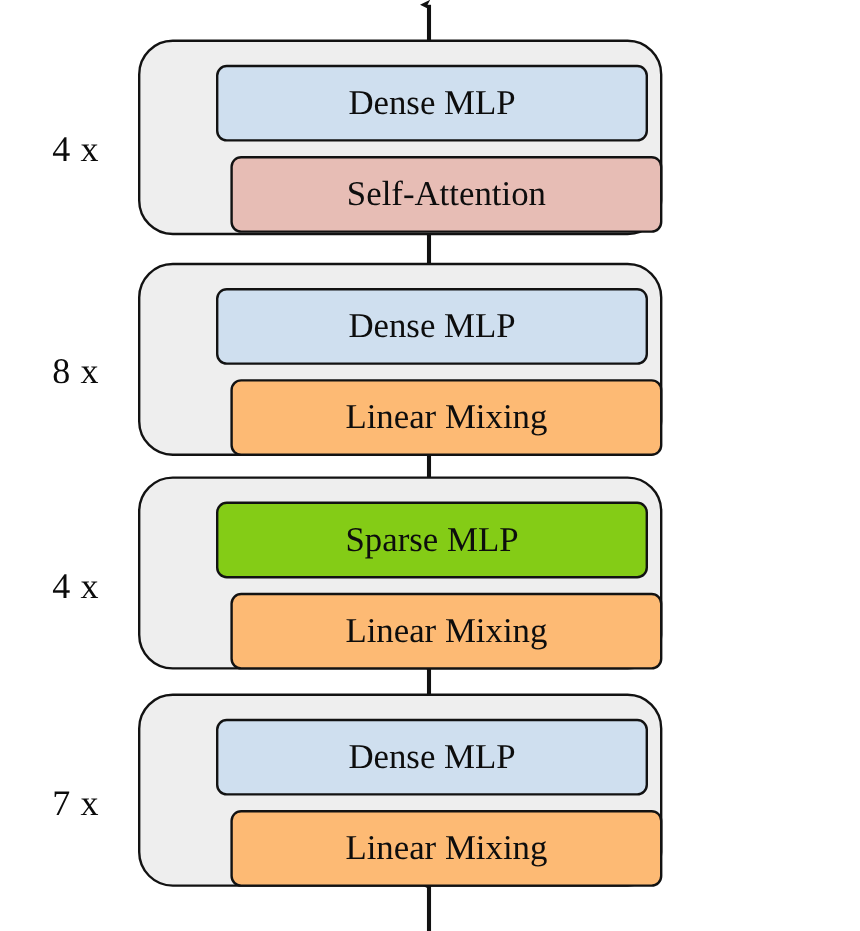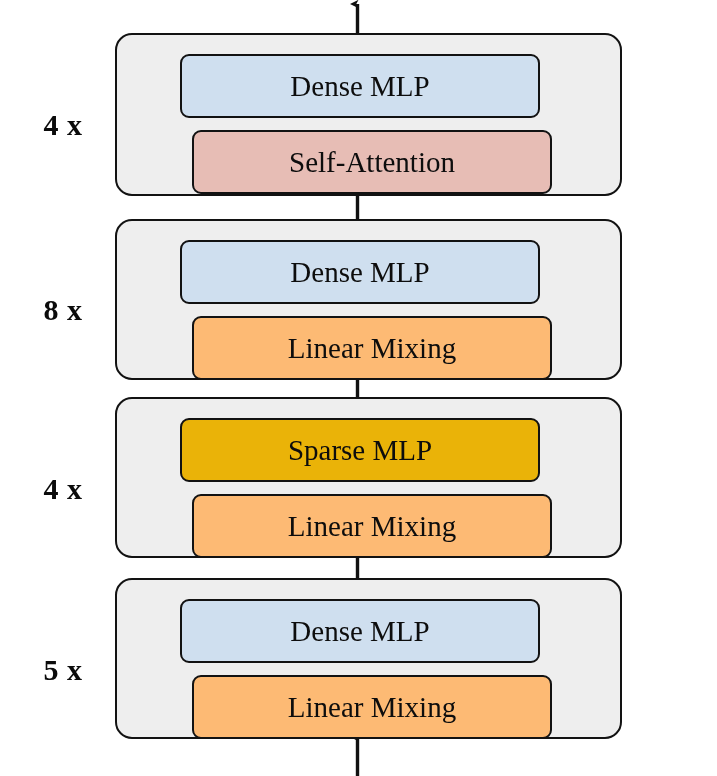--- a/index.html
+++ b/index.html
@@ -32,11 +32,11 @@
   .stage {
     position: absolute;
     left: 115px;
-    width: 507px;
+    width: 437px;
     box-sizing: border-box;
     background: #eeeeee;
     border: 2.2px solid #121212;
-    border-radius: 17px;
+    border-radius: 29px;
   }
   .stage-label {
     position: absolute;

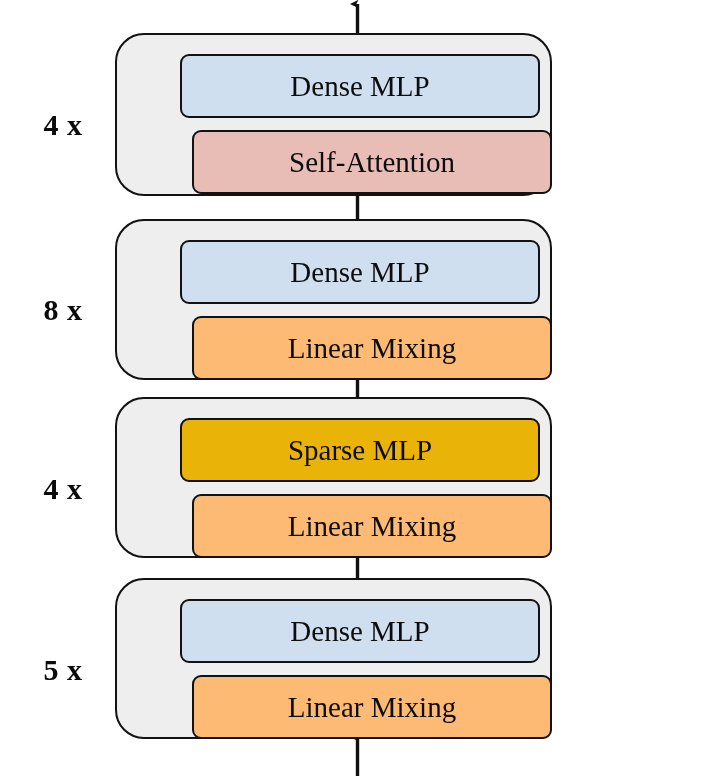--- a/index.html
+++ b/index.html
@@ -47,7 +47,6 @@
     color: #0b0b0b;
     line-height: 1;
     letter-spacing: 0.5px;
-    font-weight: bold;
   }
   .layer-box {
     position: absolute;

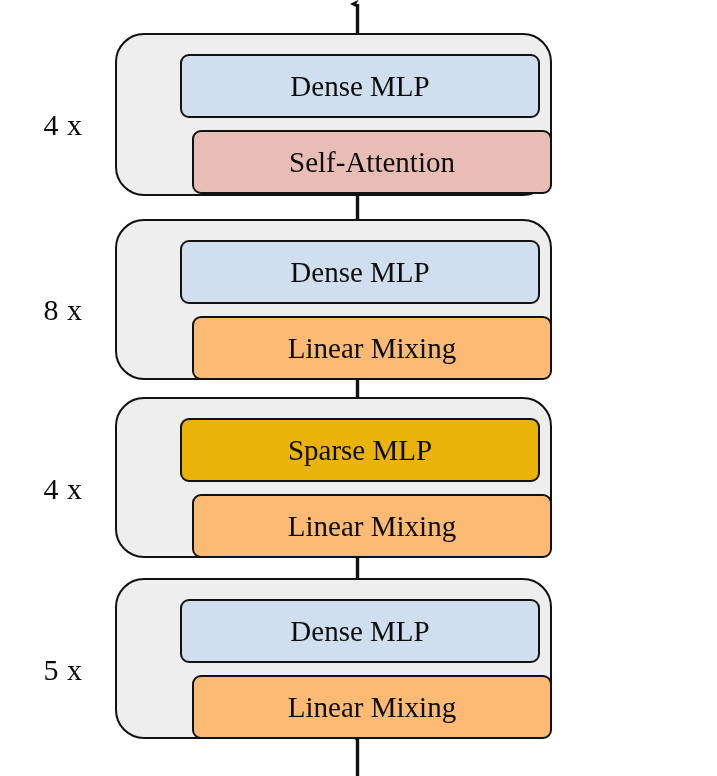--- a/index.html
+++ b/index.html
@@ -67,7 +67,7 @@
   .layer-bottom { top: 95px; margin-left: 12px; }
   .c-blue   { background: #cfdfef; }
   .c-pink   { background: #e7bdb5; }
-  .c-green  { background: #eab308; }
+  .c-green  { background: #84cc16; }
   .c-orange { background: #fdba74; }
 </style>
 </head>

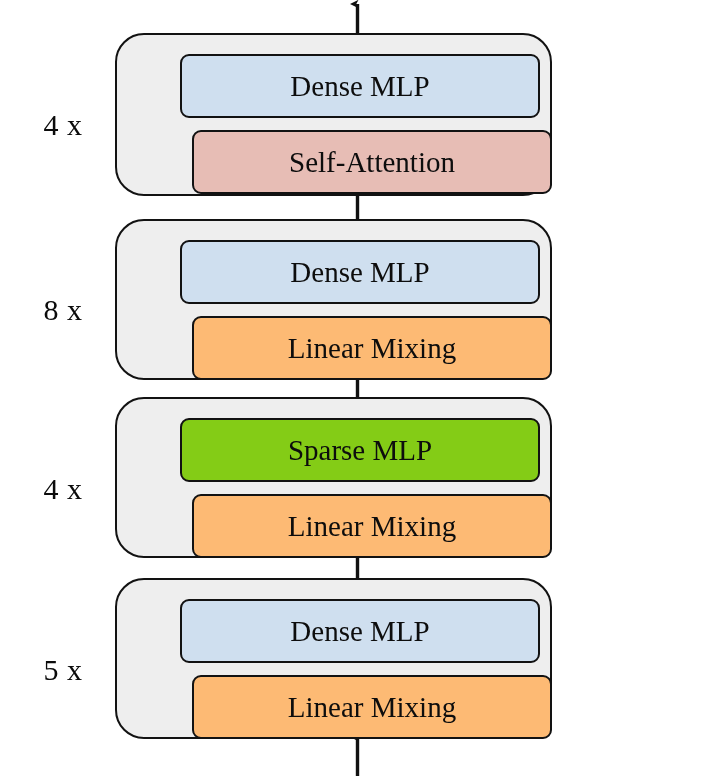--- a/index.html
+++ b/index.html
@@ -119,7 +119,7 @@
     <div class="layer-box layer-bottom c-orange">Linear Mixing</div>
   </div>
 
-  <div class="stage-label" style="top:655px;">5 x</div>
+  <div class="stage-label" style="top:655px;">7 x</div>
   <div class="stage" style="top:578px; height:161px;">
     <div class="layer-box layer-top c-blue">Dense MLP</div>
     <div class="layer-box layer-bottom c-orange">Linear Mixing</div>

